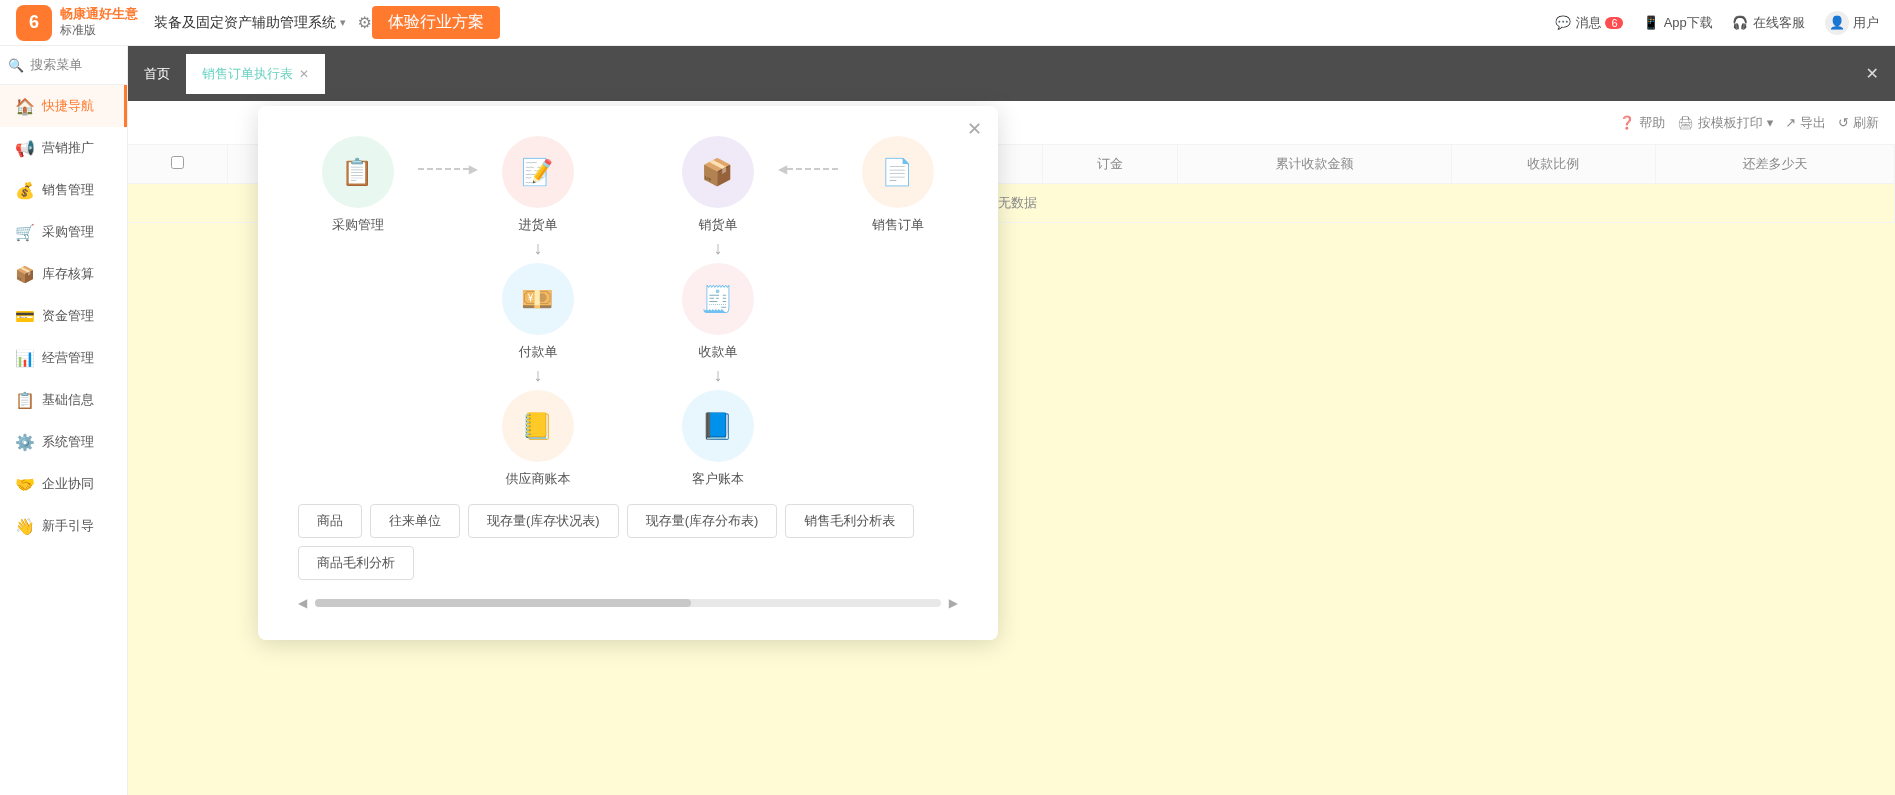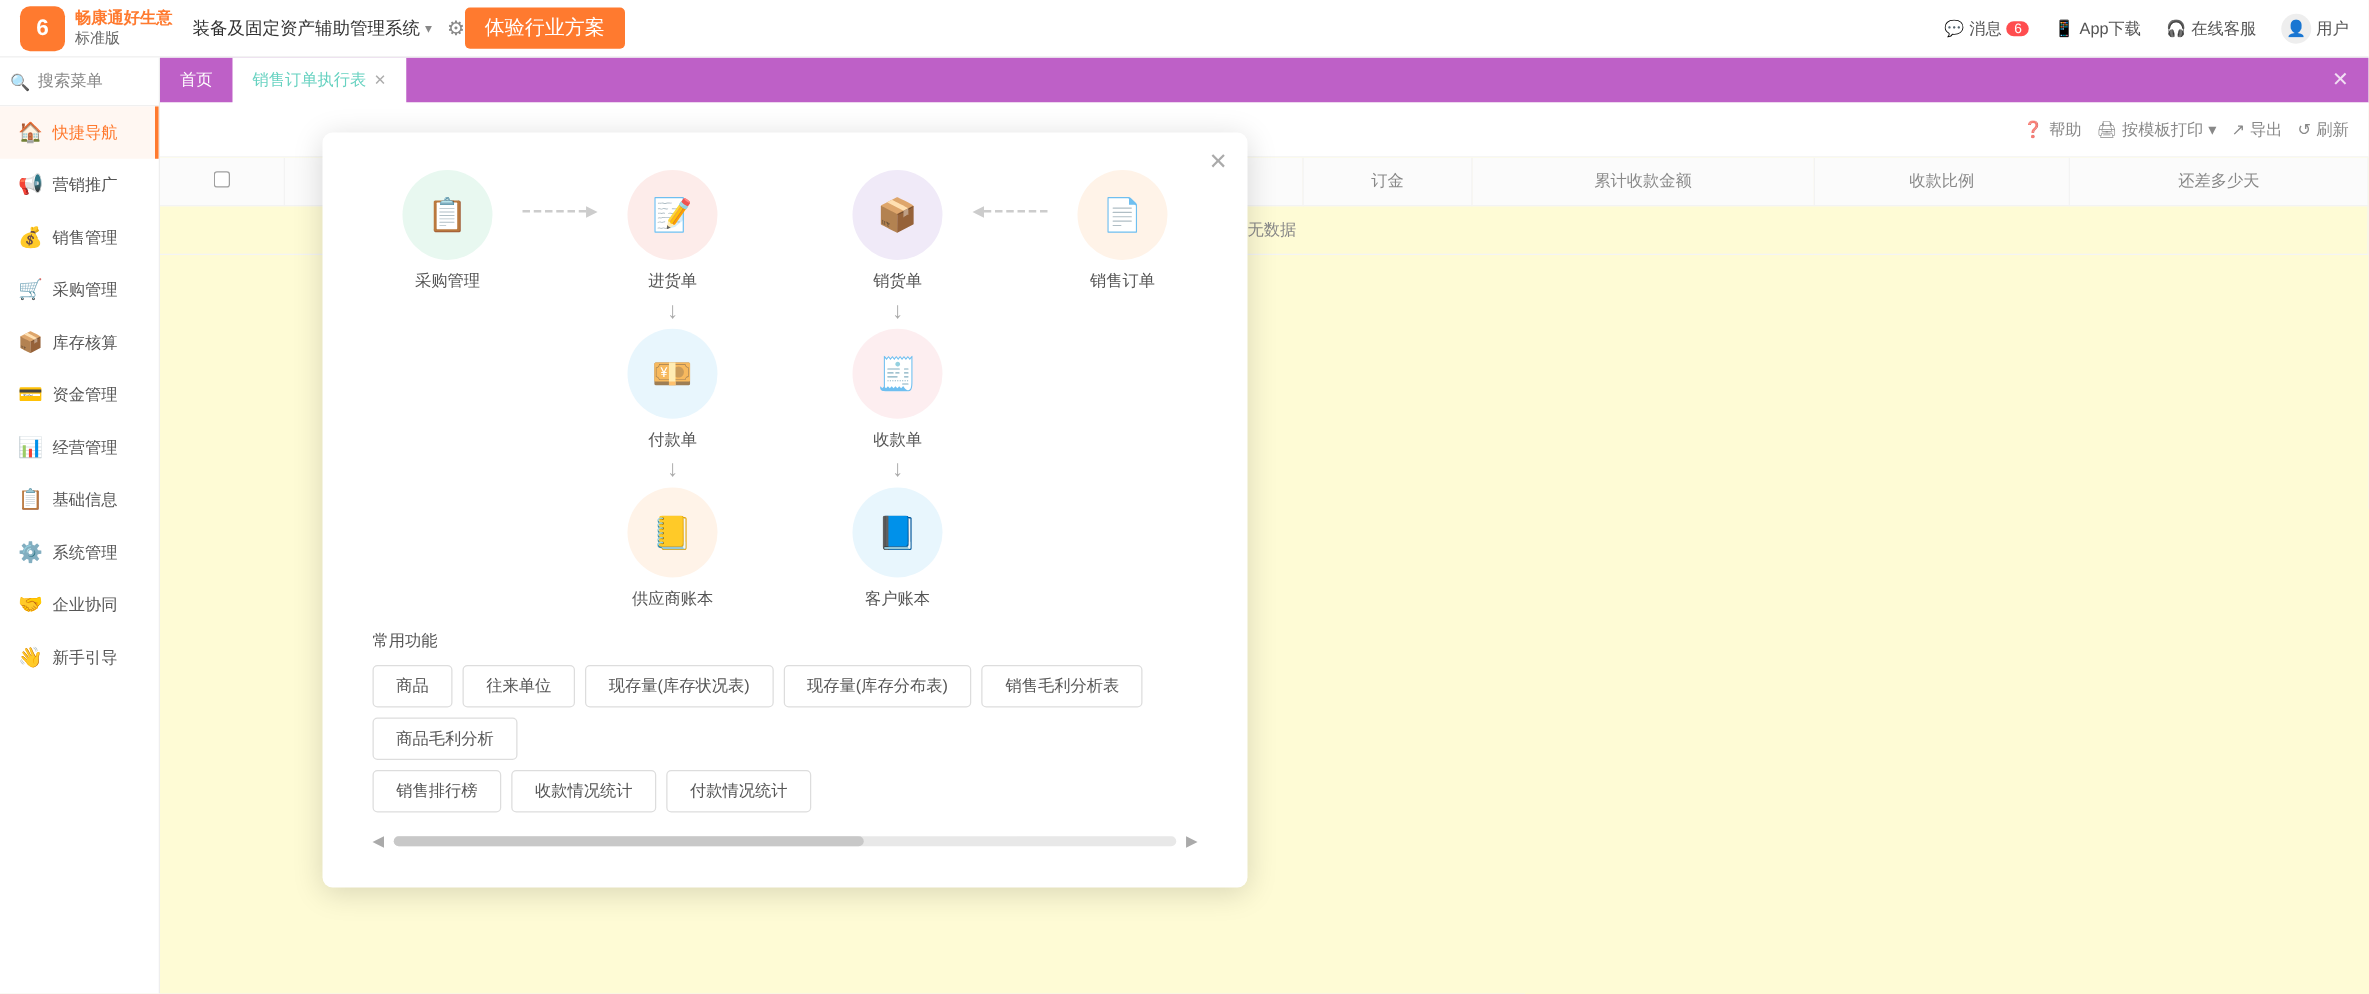--- a/index.html
+++ b/index.html
@@ -26,7 +26,7 @@
     .dropdown-arrow { font-size: 11px; color: #888; }
 
     
-    .tab-bar { height: 36px; background: #a21caf; display: flex; align-items: center; padding: 0 0; flex-shrink: 0; }
+    .tab-bar { height: 55px; background: #000000; display: flex; align-items: center; padding: 0 0; flex-shrink: 0; }
     .tab-item { padding: 0 16px; height: 40px; display: flex; align-items: center; cursor: pointer; color: rgba(255,255,255,0.8); font-size: 13px; gap: 6px; }
     .tab-item.active { background: #fff; color: #26bfa6; font-weight: 500; }
     .tab-close { font-size: 12px; color: #888; cursor: pointer; }

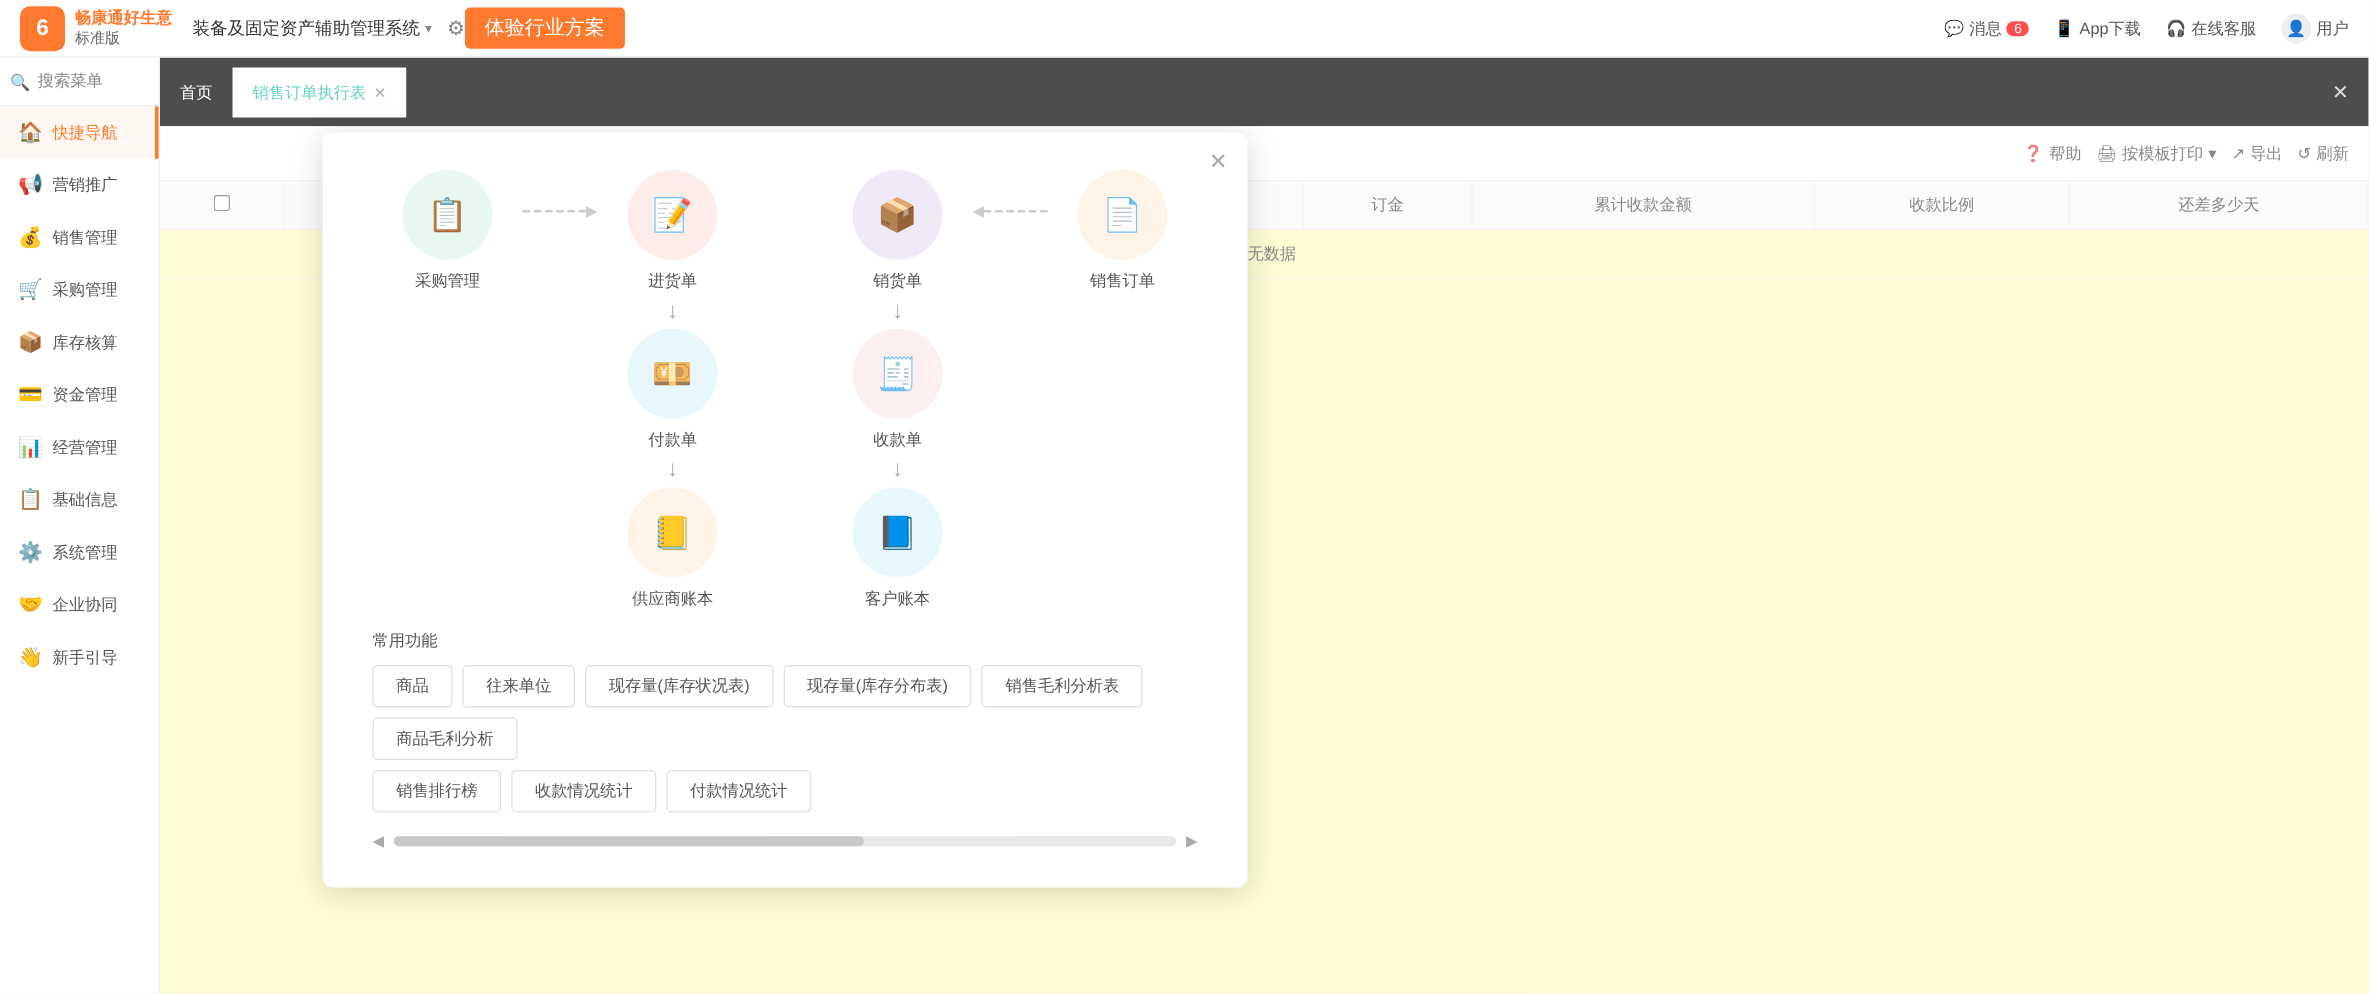--- a/index.html
+++ b/index.html
@@ -316,7 +316,6 @@
           </div>
 
           <div class="common-func">
-            <div class="common-func-title">常用功能</div>
             <div class="func-buttons">
               <button class="func-btn">商品</button>
               <button class="func-btn">往来单位</button>

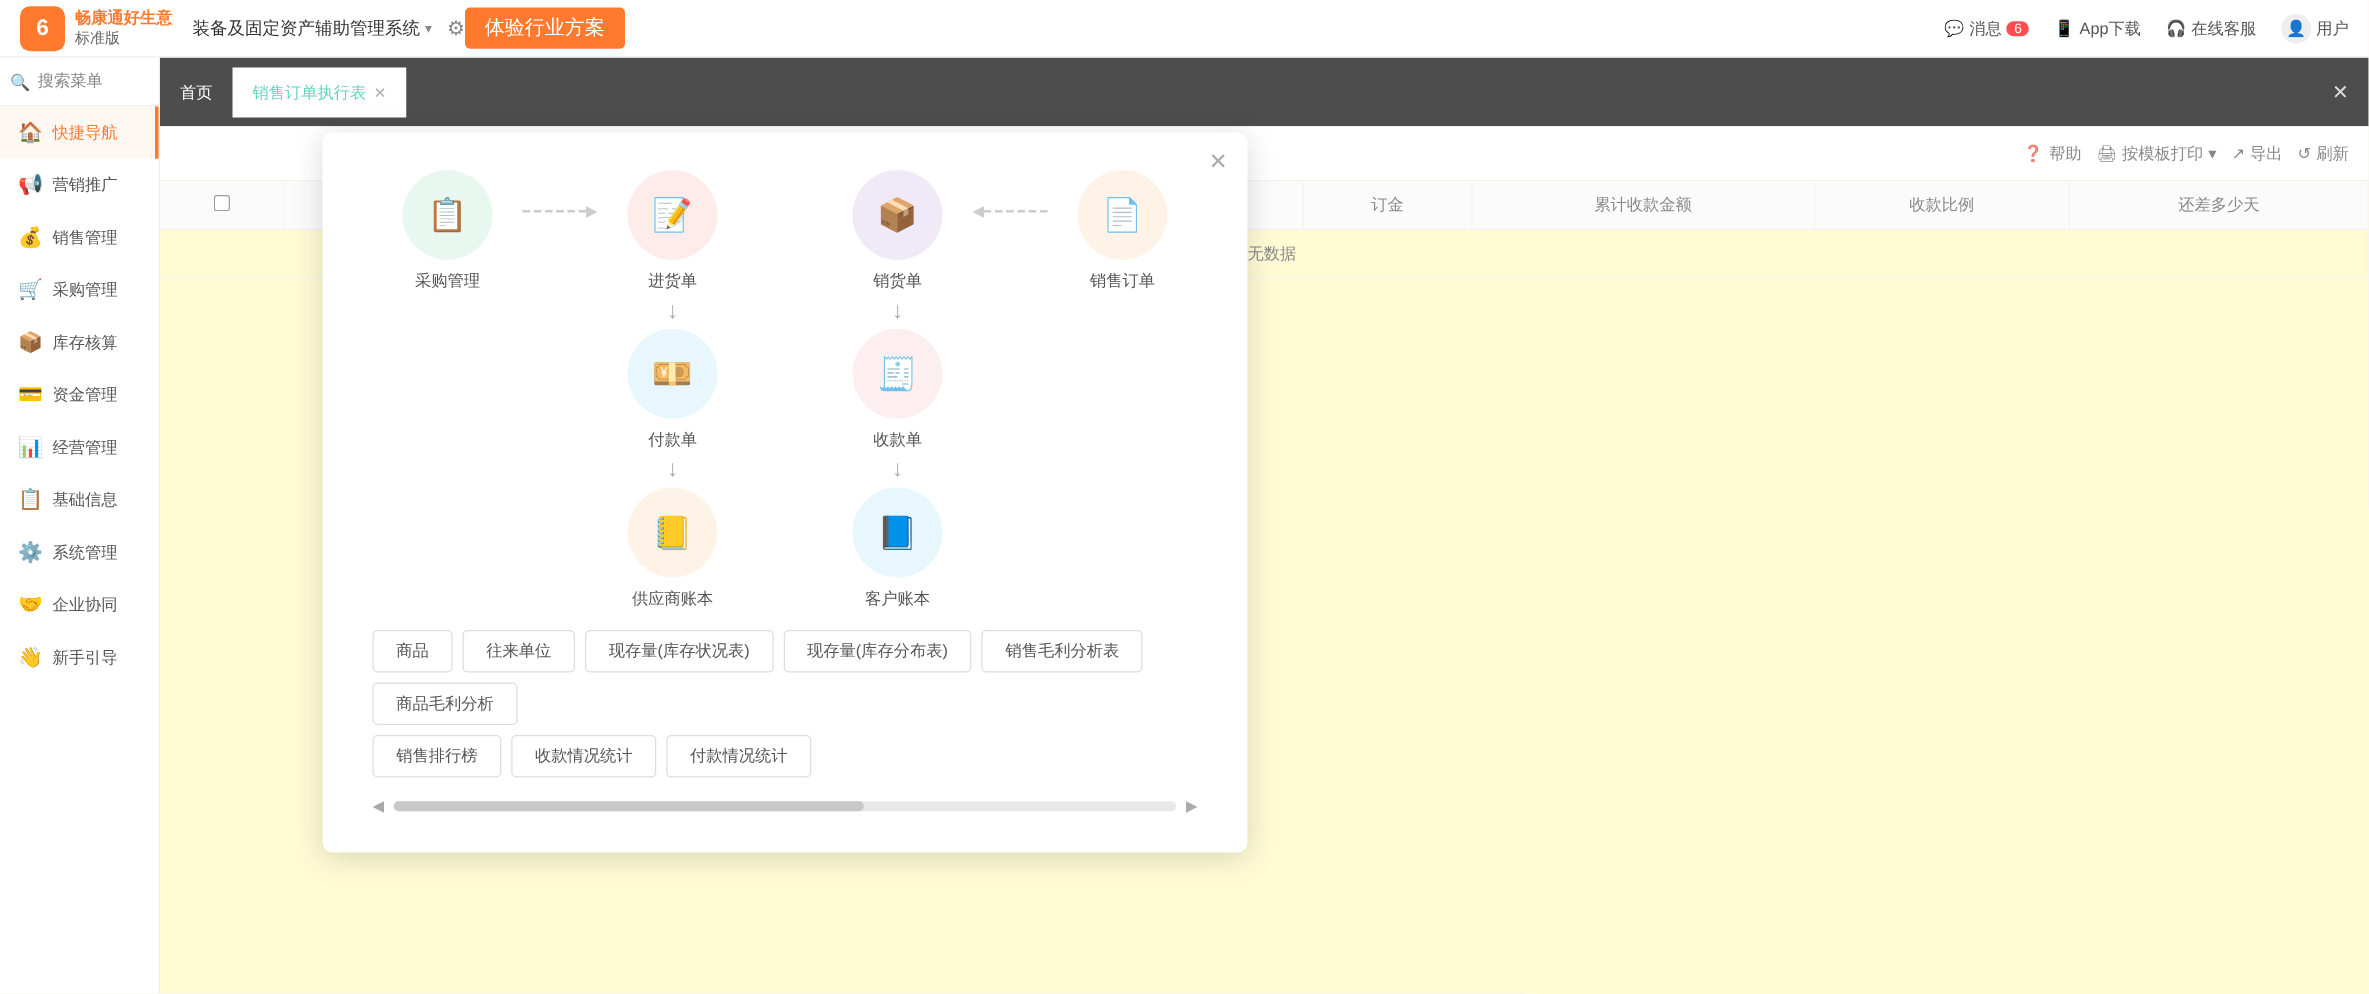--- a/index.html
+++ b/index.html
@@ -324,11 +324,6 @@
               <button class="func-btn">销售毛利分析表</button>
               <button class="func-btn">商品毛利分析</button>
             </div>
-            <div class="func-buttons" style="margin-top:8px;">
-              <button class="func-btn">销售排行榜</button>
-              <button class="func-btn">收款情况统计</button>
-              <button class="func-btn">付款情况统计</button>
-            </div>
           </div>
 
           <div class="modal-scroll-bar">

